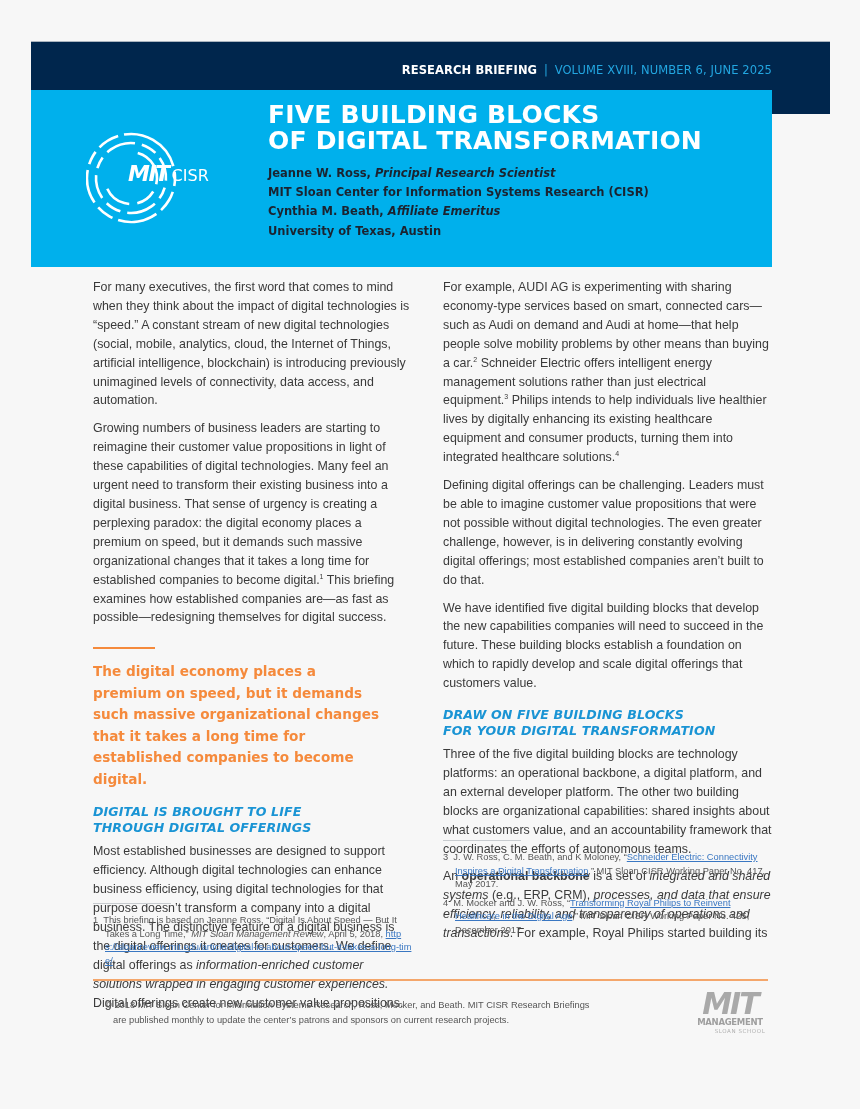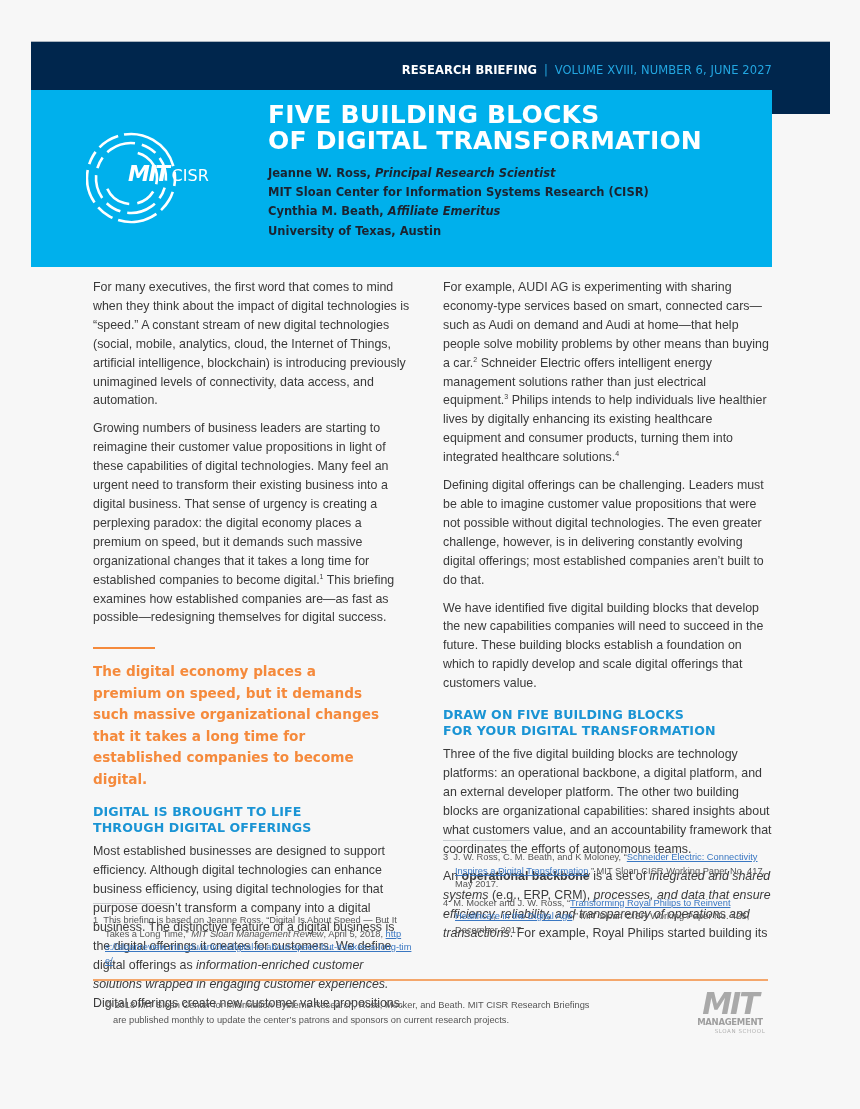--- a/index.html
+++ b/index.html
@@ -67,7 +67,7 @@
   <div class="meta">
     <span class="strong">RESEARCH BRIEFING</span>
     <span class="sep">|</span>
-    <span class="vol">VOLUME XVIII, NUMBER 6, JUNE 2027</span>
+    <span class="vol">VOLUME XVIII, NUMBER 6, JUNE 2025</span>
   </div>
 </div>
 

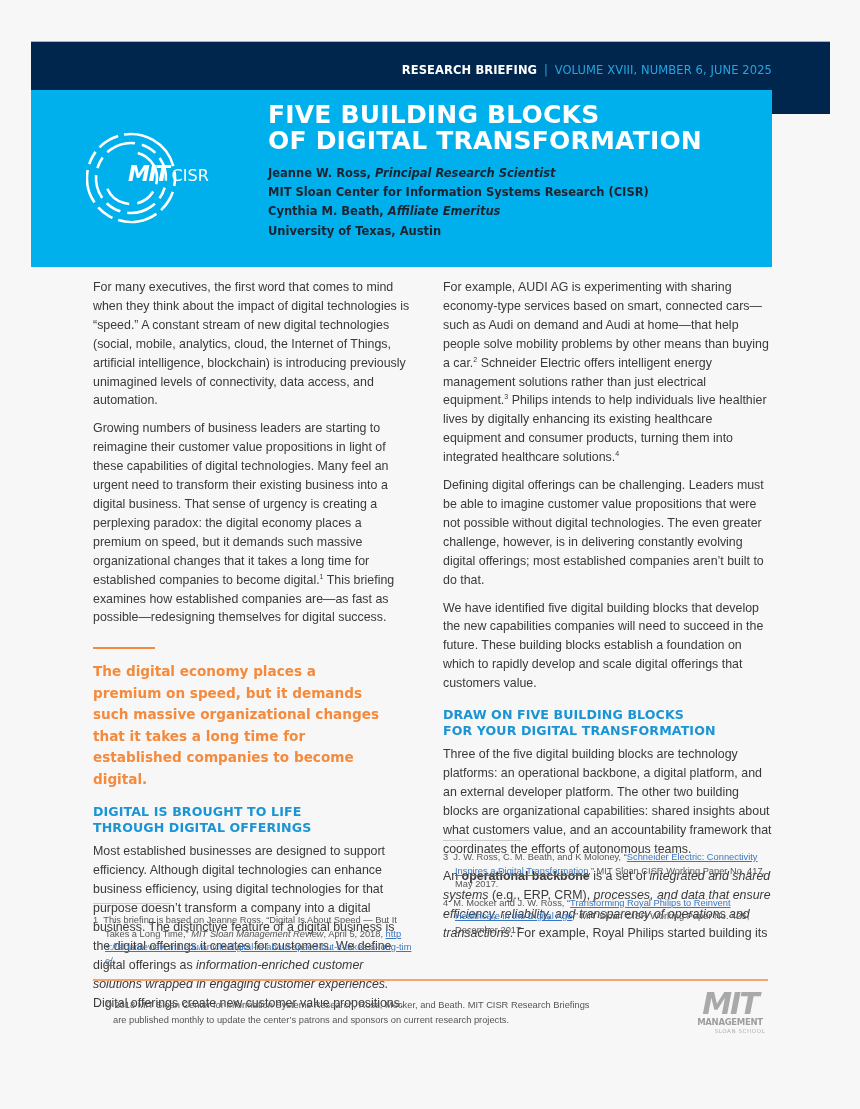--- a/index.html
+++ b/index.html
@@ -45,7 +45,7 @@
   }
   .section-head {
     color:#1a94d4; font-weight:bold; font-family:"DejaVu Sans", sans-serif; font-size:12.6px; line-height:16px;
-    margin:8px 0 6px 0; letter-spacing:0.1px;
+    margin:8px 0 6px 0; letter-spacing:0.1px;font-style:italic;
   }
   .fn-rule { width:78px; height:1px; background:#c8ccd0; margin:0 0 10px 0; }
   .fn { font-size:9.3px; line-height:13.5px; color:#555; margin:0 0 5px 0; padding-left:12px; text-indent:-12px; }

